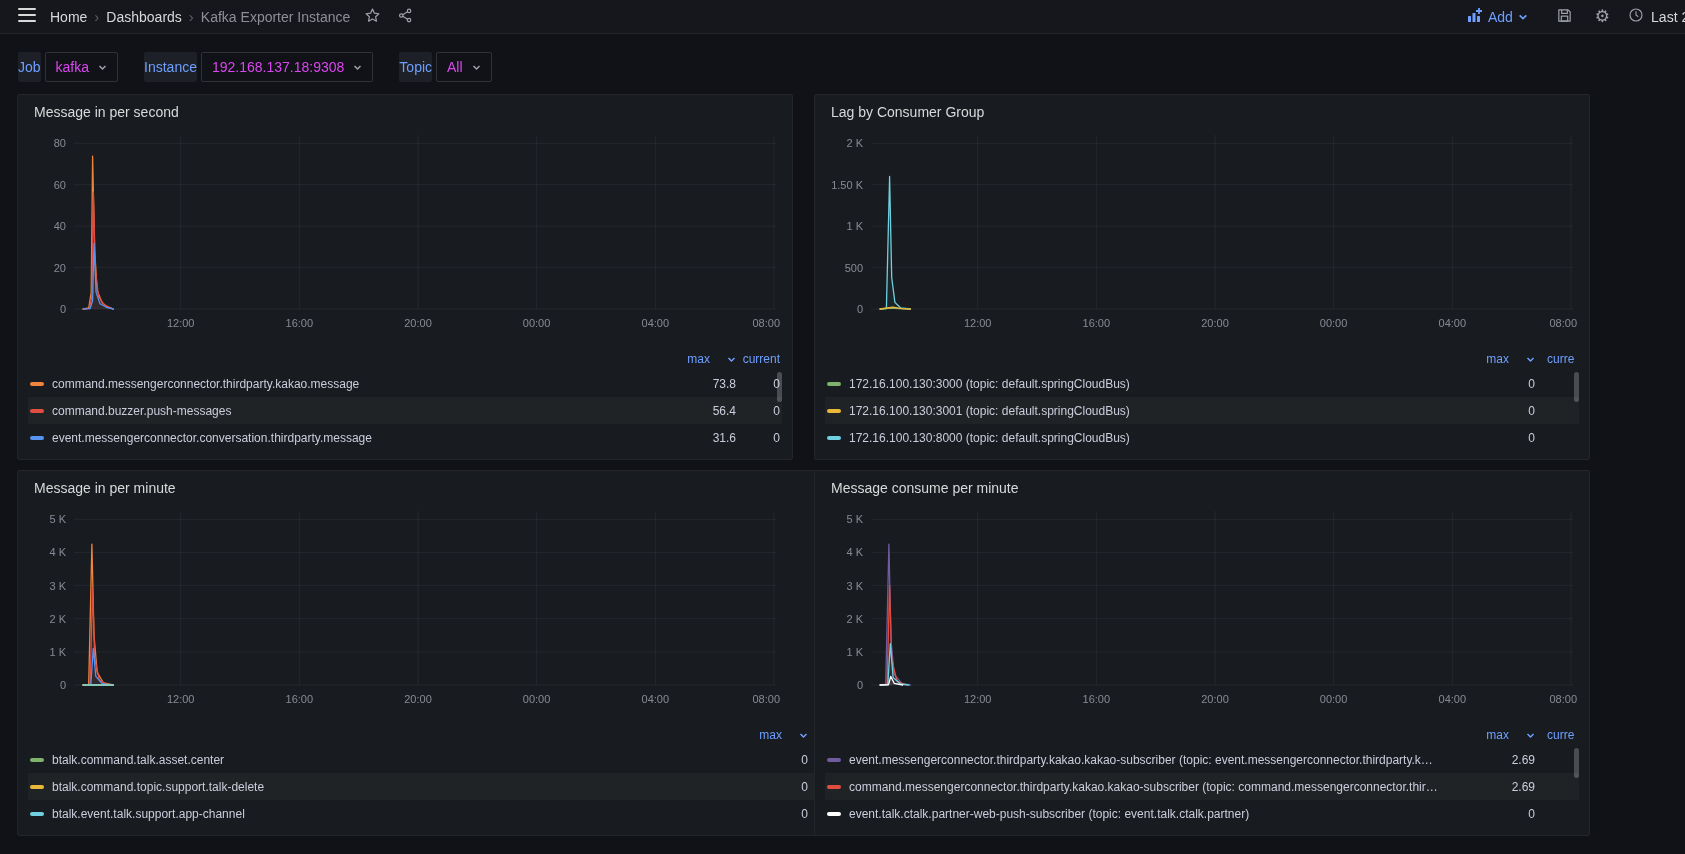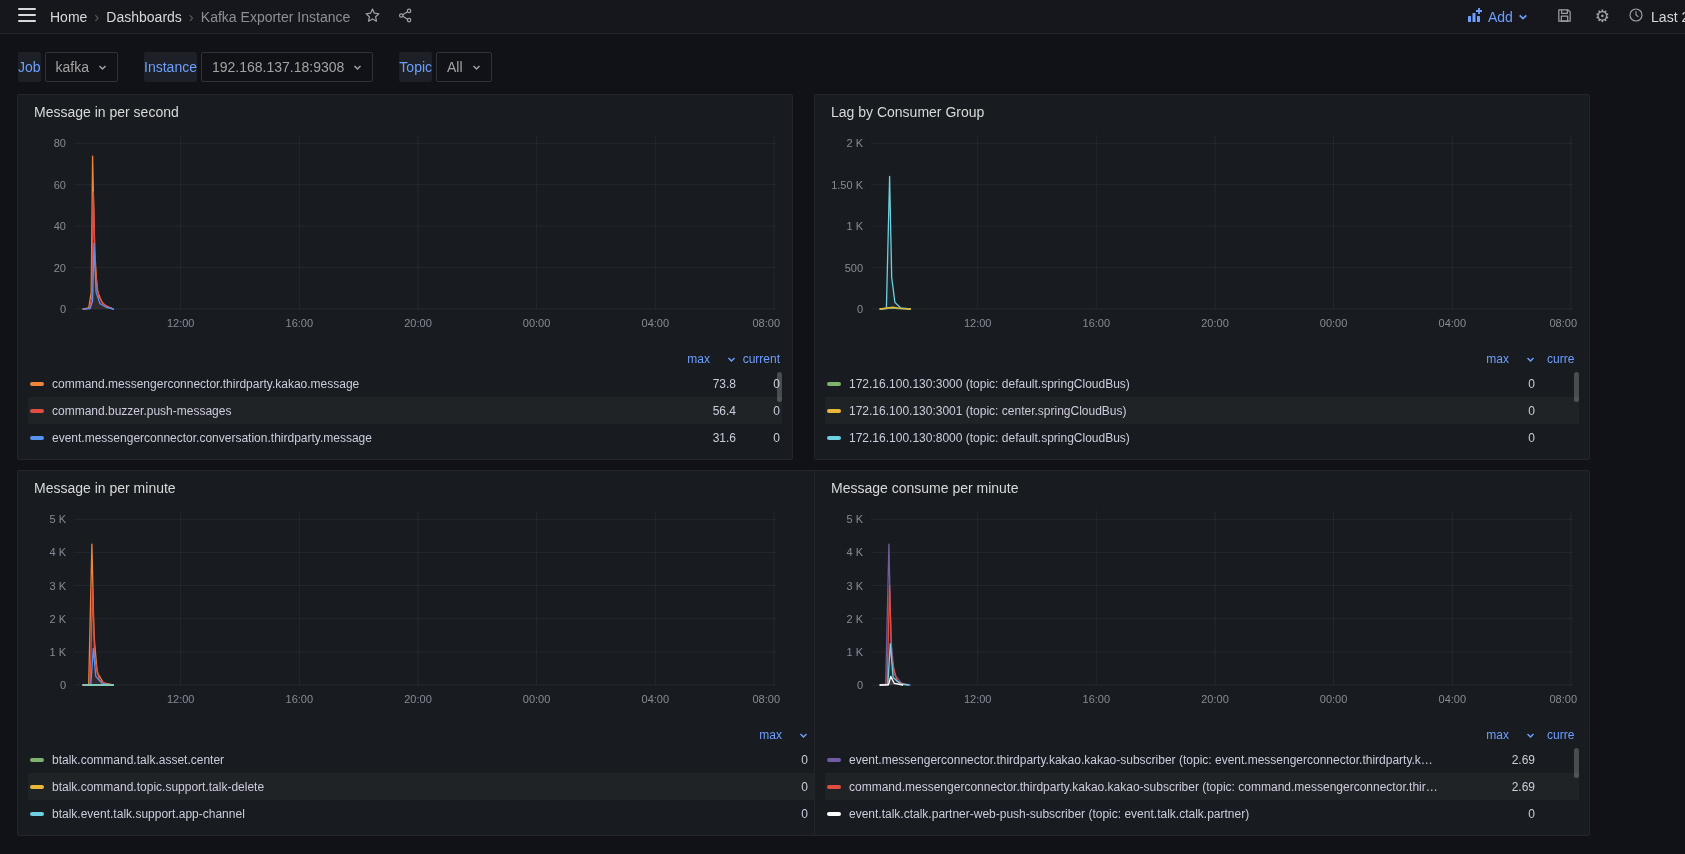--- a/index.html
+++ b/index.html
@@ -44,7 +44,7 @@
   .var-value {
     height:30px; display:flex; align-items:center; gap:9px; padding:0 10px;
     border:1px solid #2f3237; border-radius:2px; background:#111217;
-    color:#a3a3a3; font-size:14px;
+    color:#d946ef; font-size:14px;
   }
   .caret { color:#9da1a8; display:inline-flex; }
 

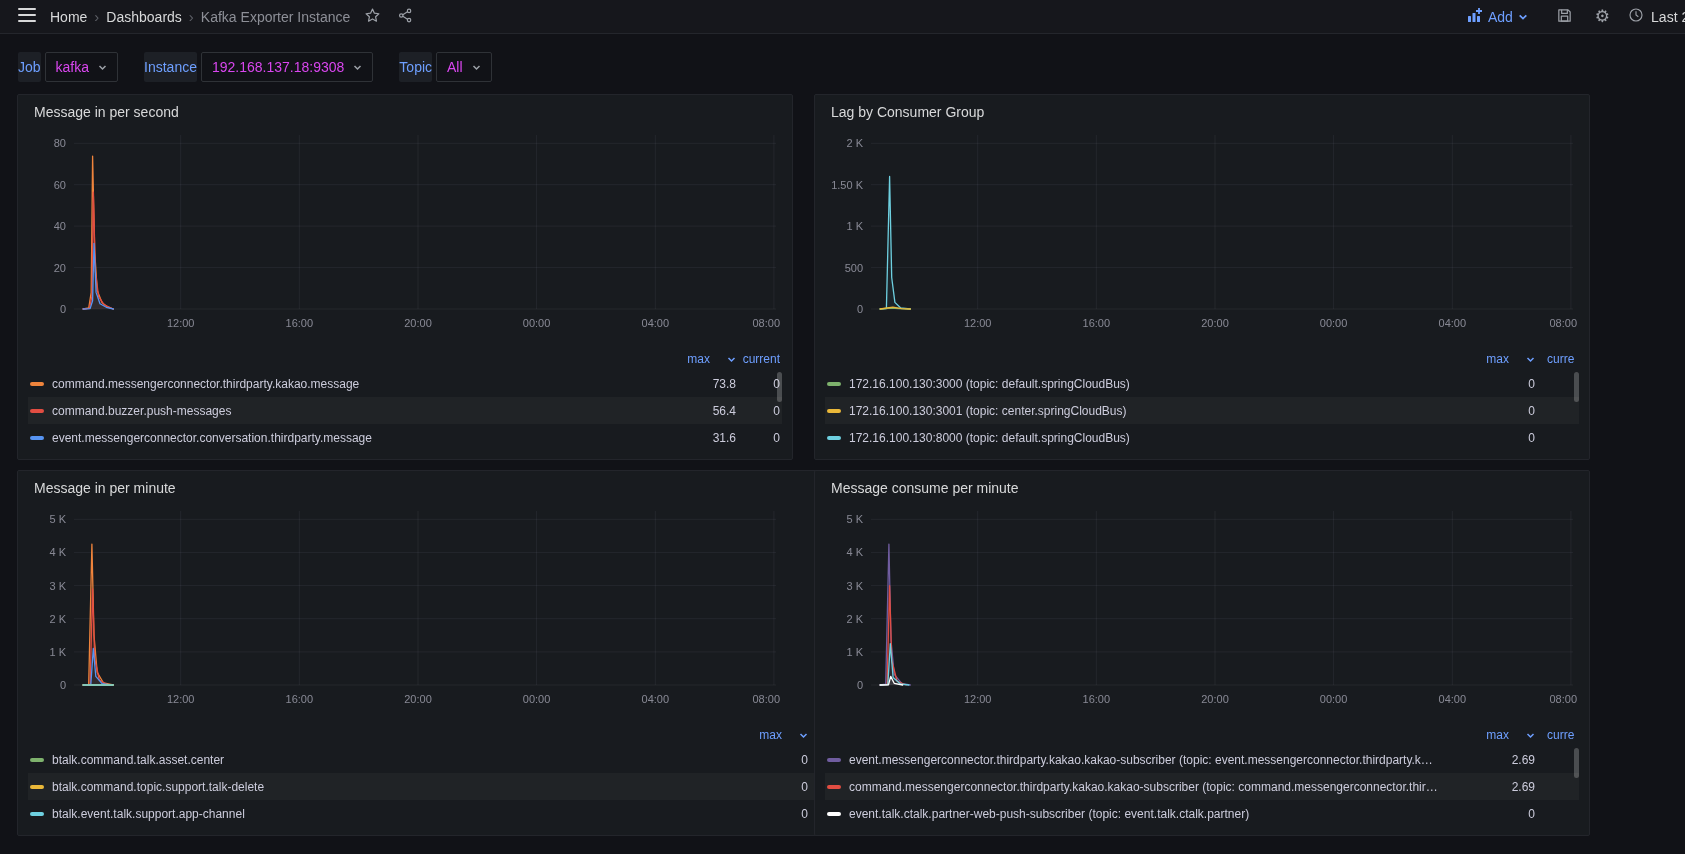--- a/index.html
+++ b/index.html
@@ -314,7 +314,7 @@
         </div>
         <div class="legend-row">
           <span class="dash" style="background: rgb(234, 184, 57);"></span>
-          <span class="lname">172.16.100.130:3001 (topic: center.springCloudBus)</span>
+          <span class="lname">172.16.100.130:3001 (topic: default.springCloudBus)</span>
           <span class="col-max">0</span>
           <span class="col-current"></span>
         </div>

